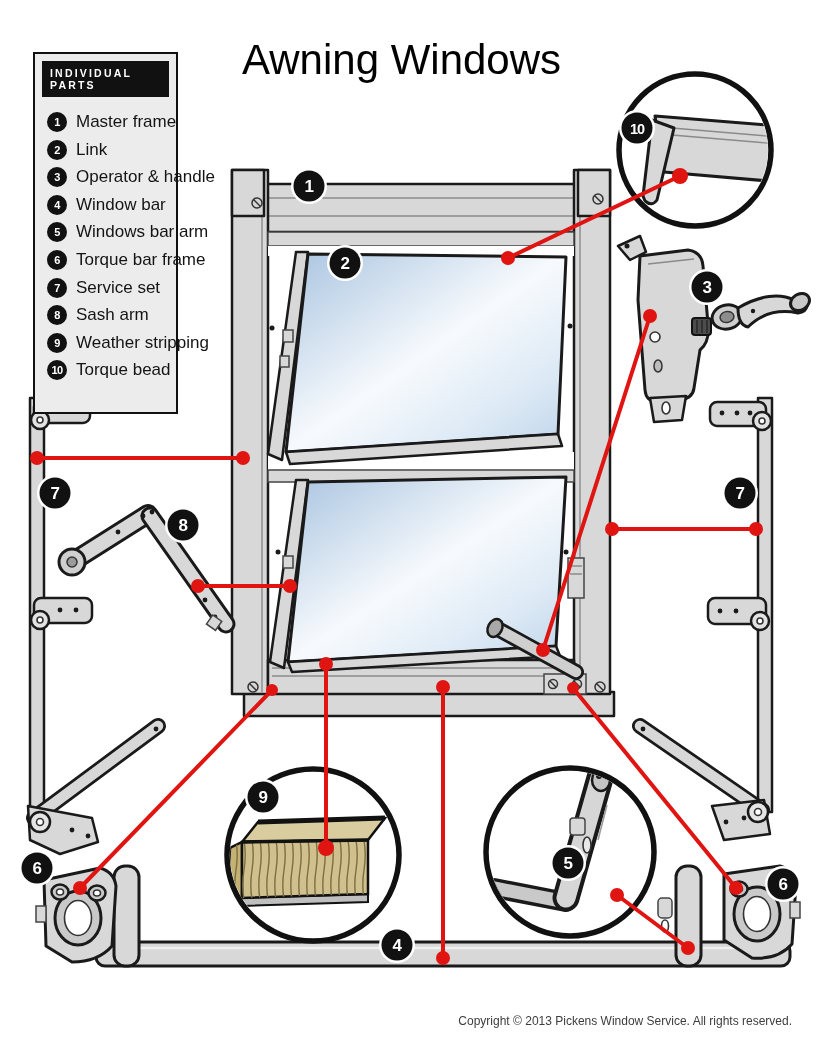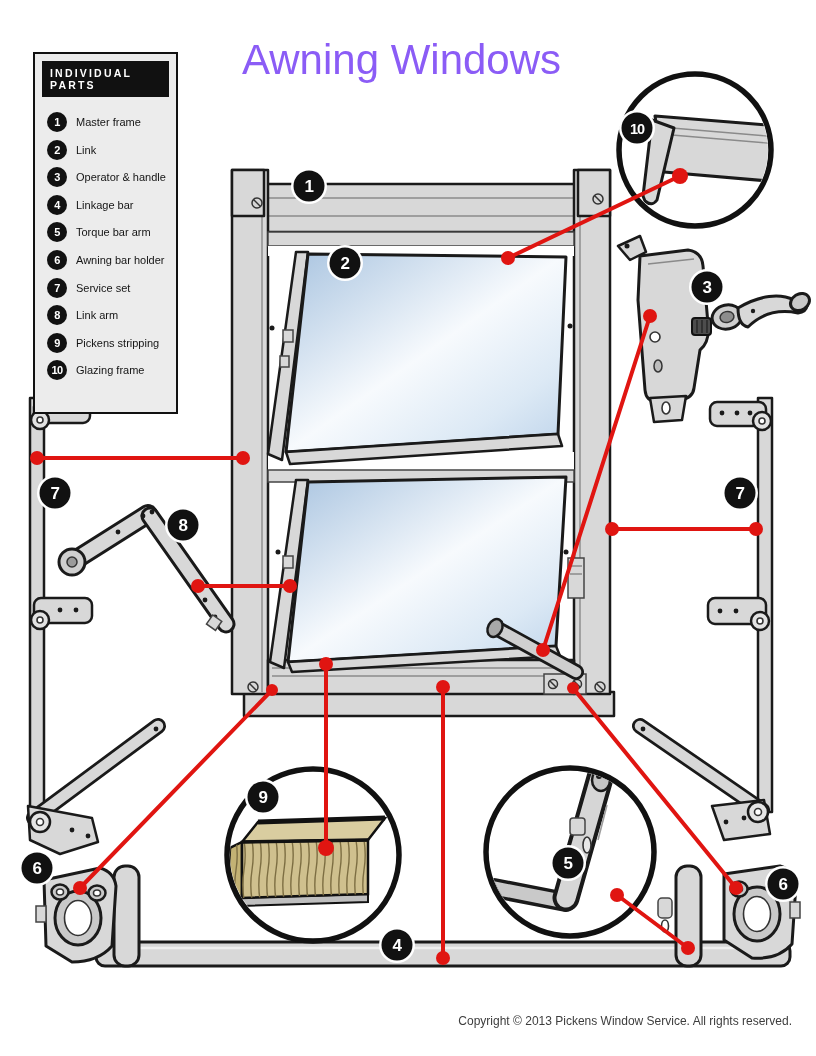--- a/index.html
+++ b/index.html
@@ -21,7 +21,7 @@
 
   
   .page-title{position:absolute;left:242px;top:36px;font-size:42px;font-weight:400;
-              letter-spacing:0px;color:#8b5cf6;margin:0;}
+              letter-spacing:0px;color:#000000;margin:0;}
   .legend{position:absolute;left:33px;top:52px;width:145px;background:var(--legend-bg,#ececec);
           border:2.5px solid #111;box-sizing:border-box;padding-bottom:20px;}
   .legend-header{margin:7px;background:var(--badge-black,#111);color:#fff;font-size:10.5px;

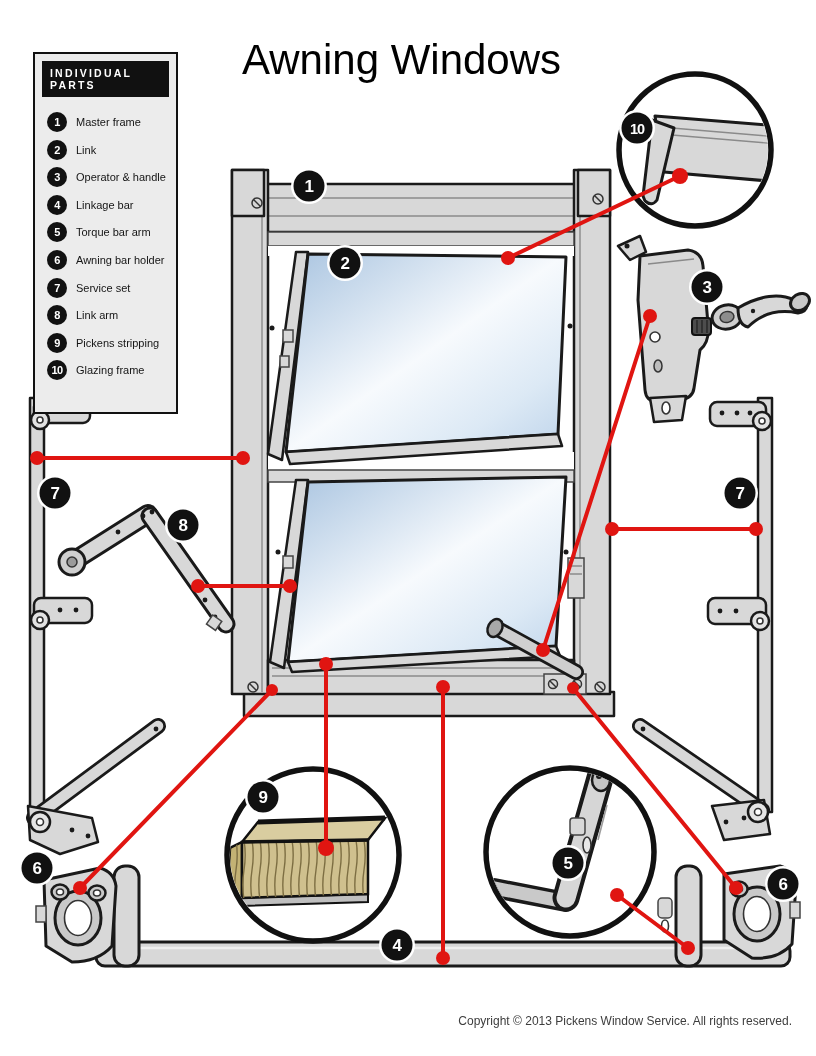--- a/index.html
+++ b/index.html
@@ -31,7 +31,7 @@
   .lnum{flex:0 0 20px;width:20px;height:20px;border-radius:50%;background:var(--badge-black,#111);
         color:#fff;font-size:11px;font-weight:bold;display:flex;align-items:center;
         justify-content:center;margin-right:9px;letter-spacing:-0.5px;}
-  .llabel{font-size:11px;color:#141414;white-space:nowrap;}
+  .llabel{font-size:17px;color:#141414;white-space:nowrap;}
   .callout{position:absolute;width:31px;height:31px;border-radius:50%;background:var(--badge-black,#111);
         color:#fff;display:flex;align-items:center;justify-content:center;font-weight:bold;
         font-size:17px;box-shadow:0 0 0 2.5px #fff;transform:translate(-50%,-50%);z-index:6;

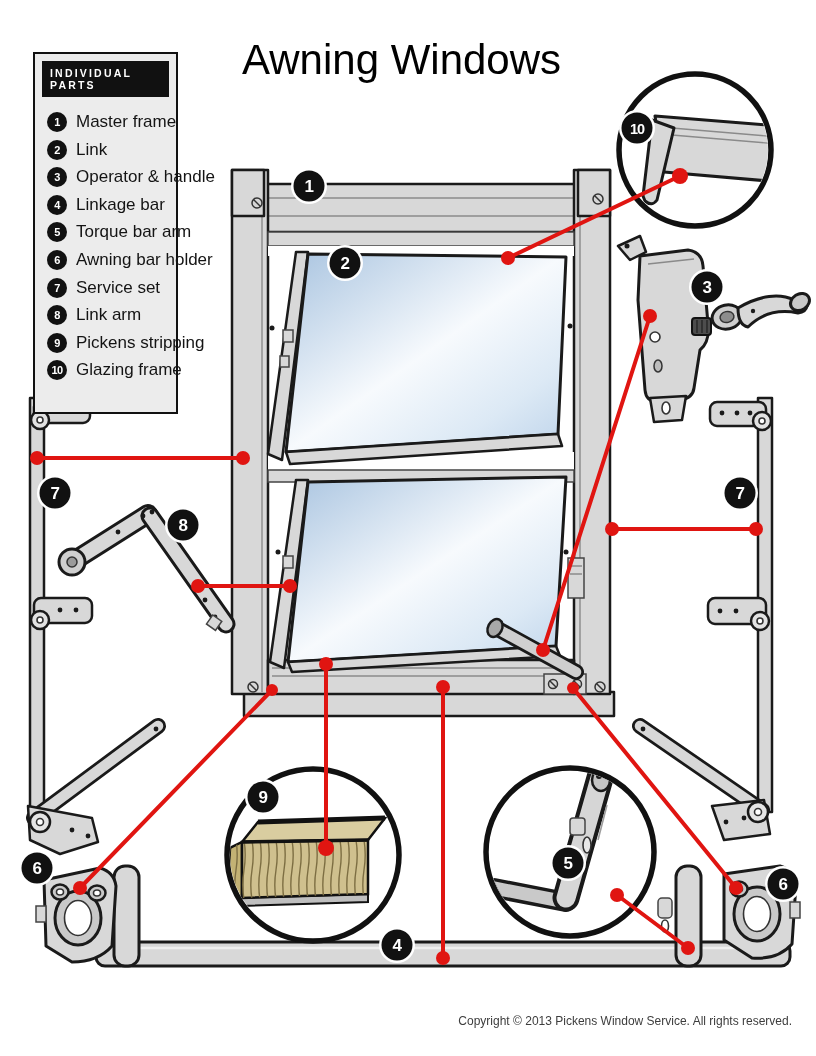--- a/index.html
+++ b/index.html
@@ -332,7 +332,7 @@
 
   <div class="legend-row">
     <span class="lnum">4</span>
-    <span class="llabel">Linkage bar</span>
+    <span class="llabel">Window bar</span>
   </div>
 
   <div class="legend-row">

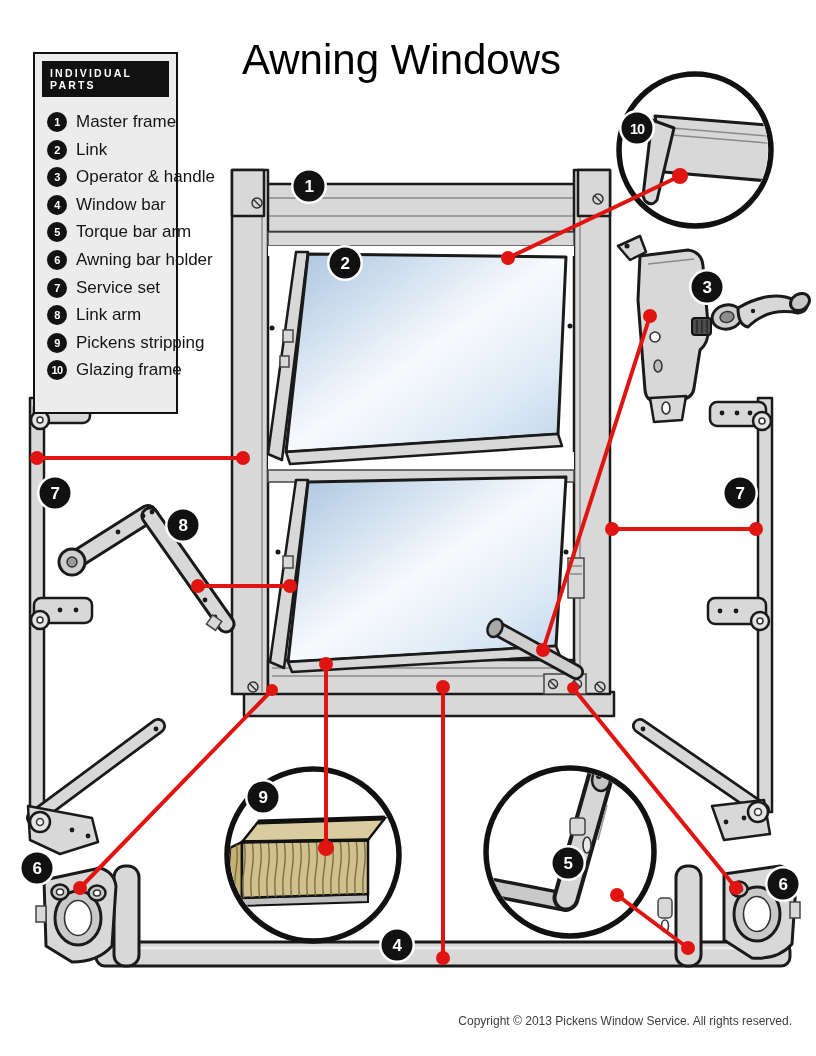--- a/index.html
+++ b/index.html
@@ -337,7 +337,7 @@
 
   <div class="legend-row">
     <span class="lnum">5</span>
-    <span class="llabel">Torque bar arm</span>
+    <span class="llabel">Windows bar arm</span>
   </div>
 
   <div class="legend-row">

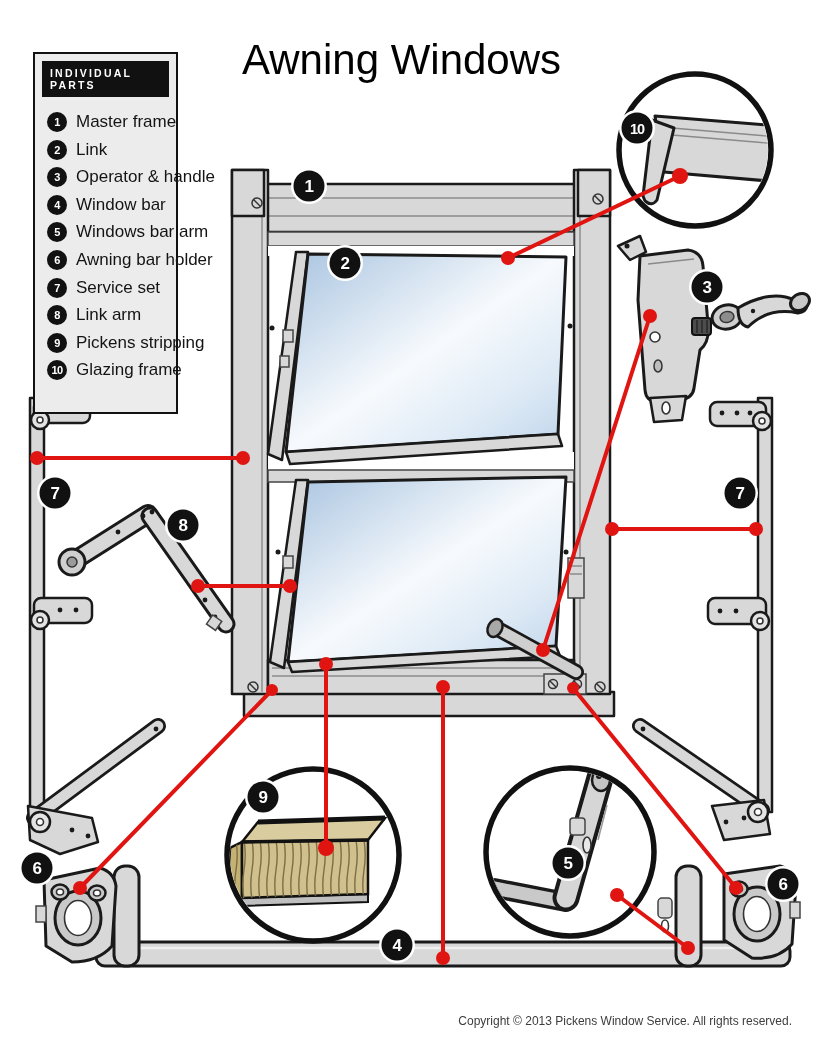--- a/index.html
+++ b/index.html
@@ -342,7 +342,7 @@
 
   <div class="legend-row">
     <span class="lnum">6</span>
-    <span class="llabel">Awning bar holder</span>
+    <span class="llabel">Torque bar frame</span>
   </div>
 
   <div class="legend-row">

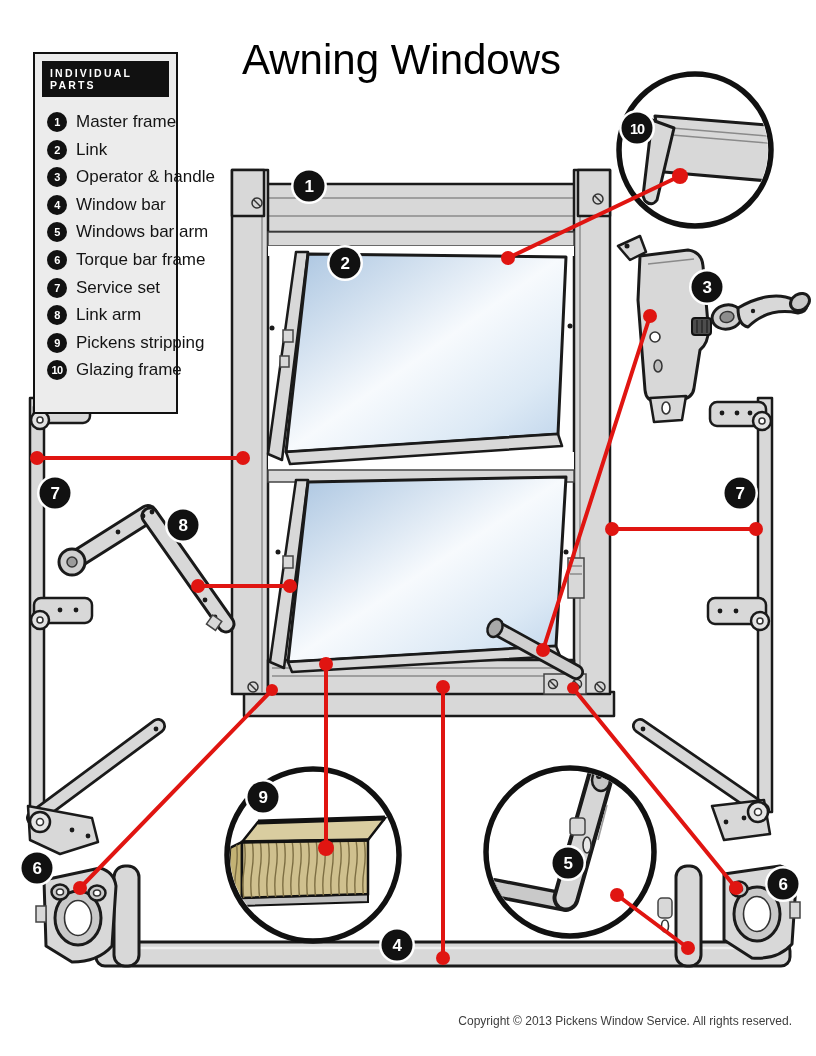--- a/index.html
+++ b/index.html
@@ -352,7 +352,7 @@
 
   <div class="legend-row">
     <span class="lnum">8</span>
-    <span class="llabel">Link arm</span>
+    <span class="llabel">Sash arm</span>
   </div>
 
   <div class="legend-row">

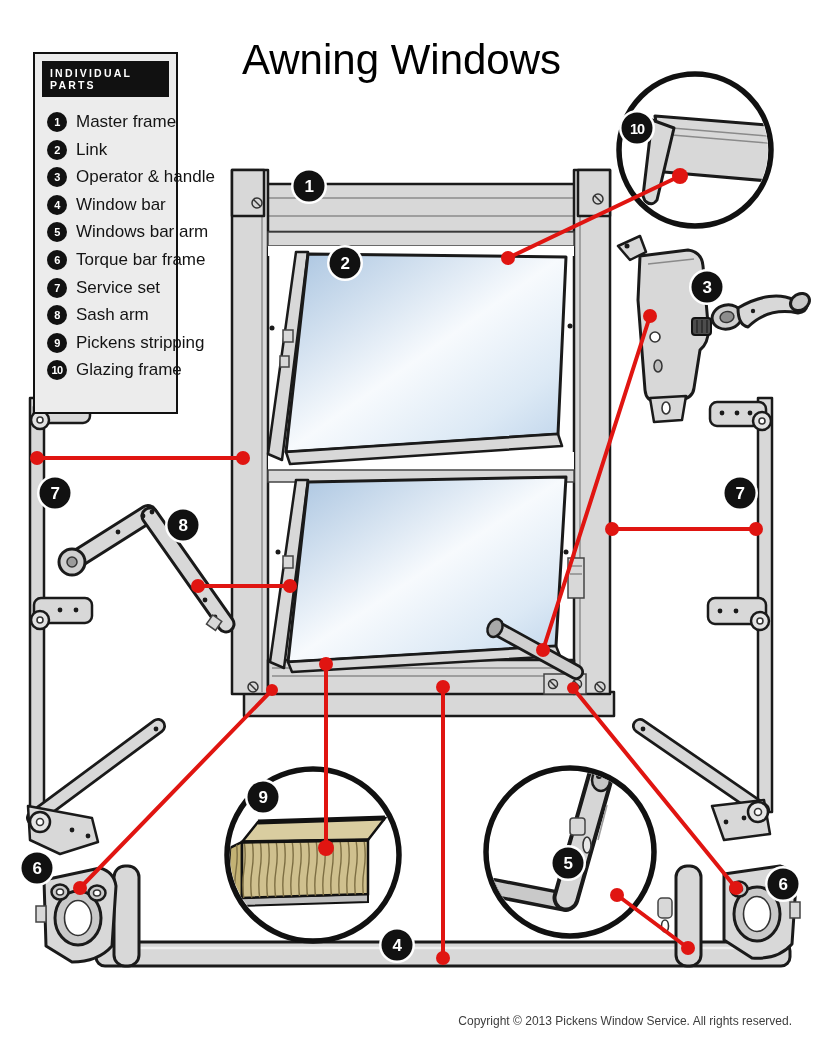--- a/index.html
+++ b/index.html
@@ -357,7 +357,7 @@
 
   <div class="legend-row">
     <span class="lnum">9</span>
-    <span class="llabel">Pickens stripping</span>
+    <span class="llabel">Weather stripping</span>
   </div>
 
   <div class="legend-row">

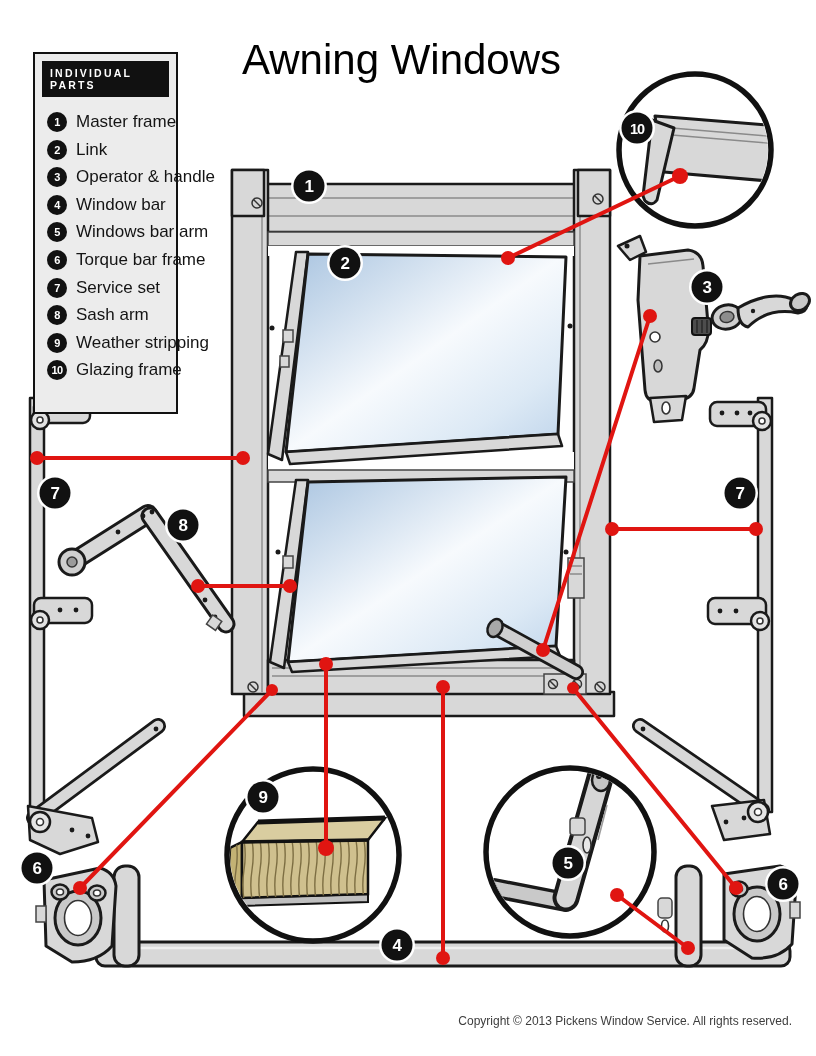--- a/index.html
+++ b/index.html
@@ -362,7 +362,7 @@
 
   <div class="legend-row">
     <span class="lnum">10</span>
-    <span class="llabel">Glazing frame</span>
+    <span class="llabel">Torque bead</span>
   </div>
 </div>
   </div>

